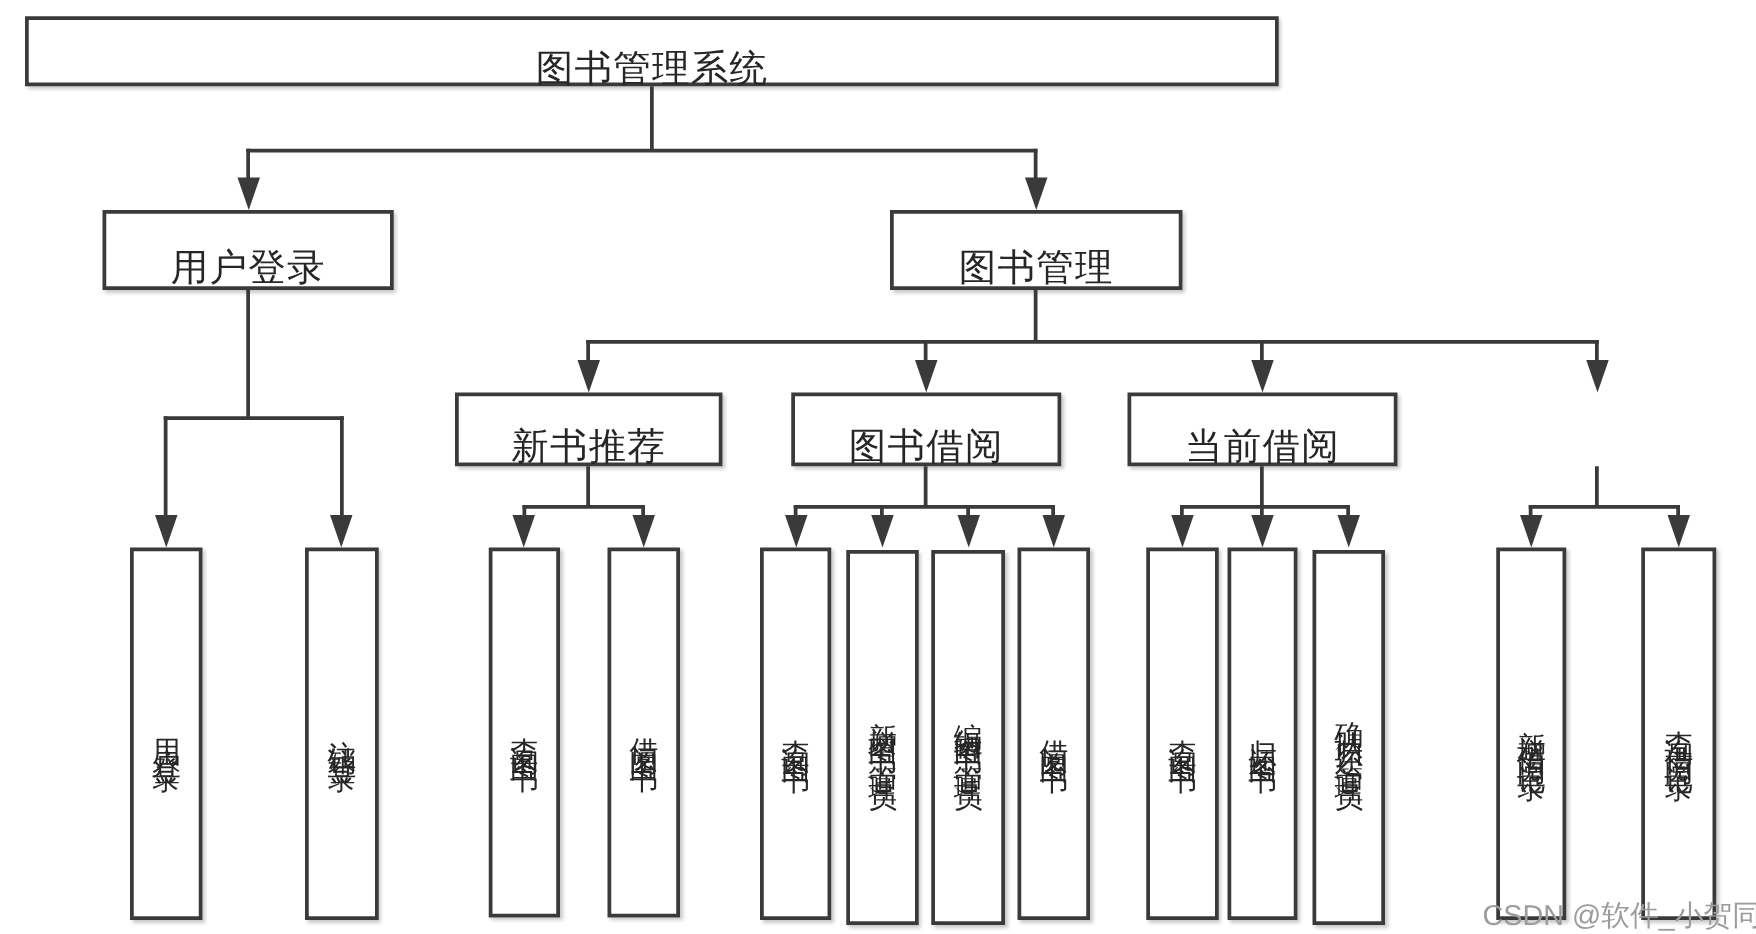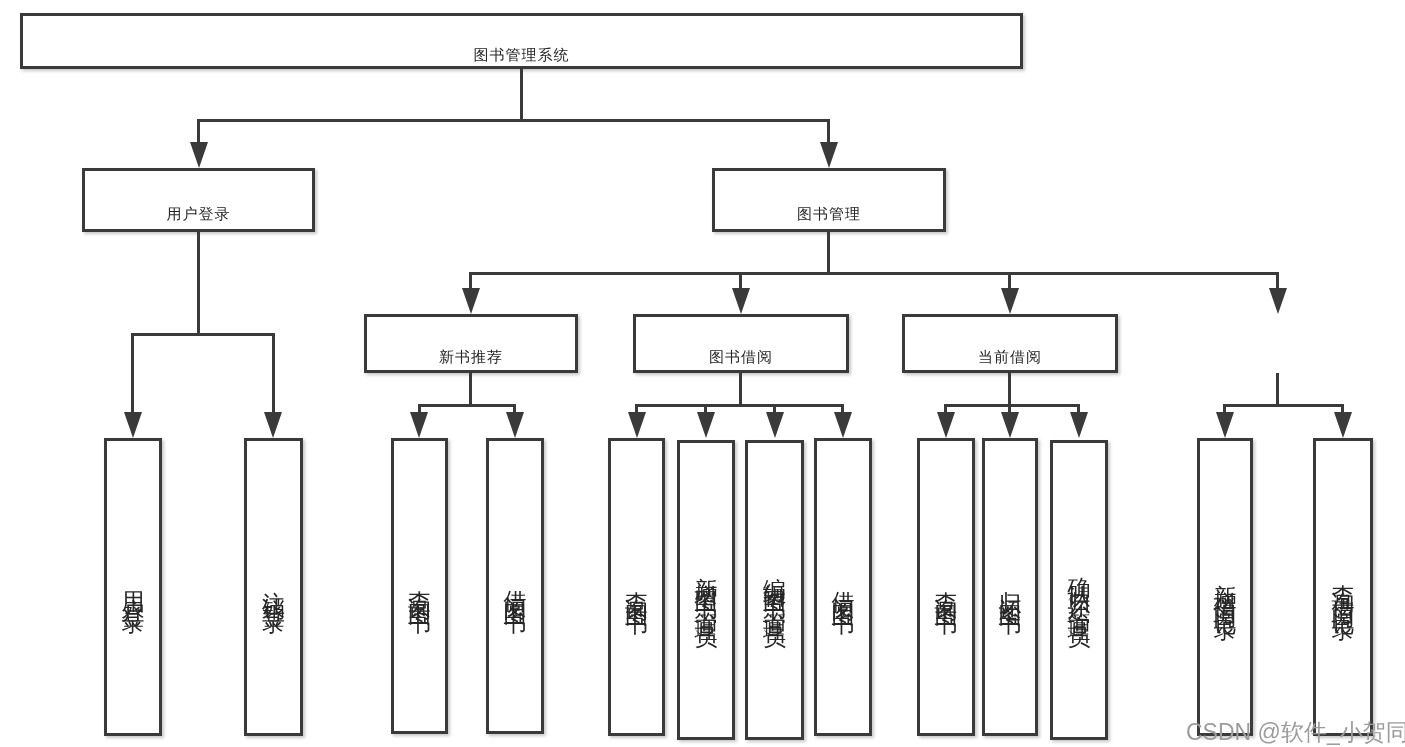--- a/index.html
+++ b/index.html
@@ -25,7 +25,7 @@
     box-shadow:2px 2px 3px rgba(0,0,0,0.22);
   }
   .hlabel{
-    font-size:15px;color:var(--text);letter-spacing:1px;white-space:nowrap;margin-top:28px;
+    font-size:30px;color:var(--text);letter-spacing:1px;white-space:nowrap;margin-top:28px;
   }
   .vlabel{
     writing-mode:vertical-rl;

